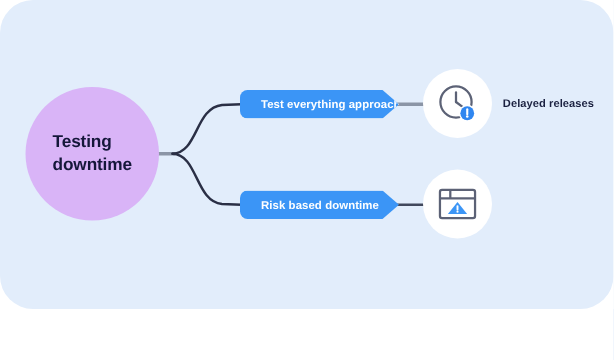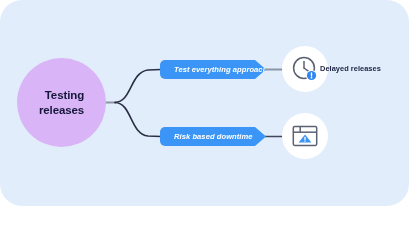--- a/index.html
+++ b/index.html
@@ -76,7 +76,6 @@
     border-bottom-left-radius: 5px;
     -webkit-clip-path: polygon(0 0, calc(100% - 11px) 0, 100% 50%, calc(100% - 11px) 100%, 0 100%);
     clip-path: polygon(0 0, calc(100% - 11px) 0, 100% 50%, calc(100% - 11px) 100%, 0 100%);
-    font-style: italic;
   }
   .branch-tag .tag-label {
     font-size: 7.6px;

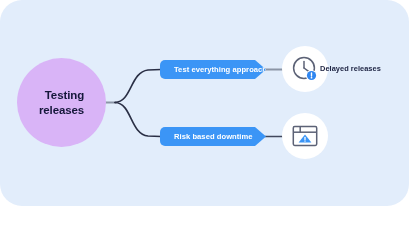--- a/index.html
+++ b/index.html
@@ -112,7 +112,7 @@
     letter-spacing: 0.05px;
     white-space: pre-line;
   }
-  #outcome-0 { left: 320px; top: 64px; width: 66px; }
+  #outcome-0 { left: 330px; top: 64px; width: 66px; text-align: right; }
   #outcome-1 { left: 330px; top: 124px; width: 78px; }
 </style>
 </head>

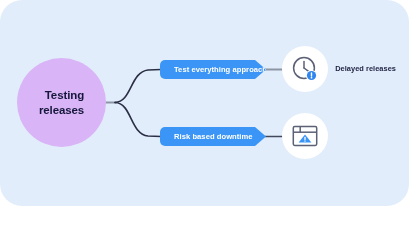--- a/index.html
+++ b/index.html
@@ -52,7 +52,7 @@
     display: flex;
     align-items: center;
     justify-content: center;
-    text-align: right;
+    text-align: left;
     box-sizing: border-box;
   }
   #central-node .node-text {

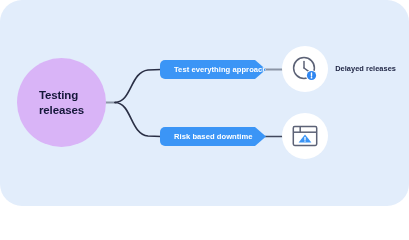--- a/index.html
+++ b/index.html
@@ -138,7 +138,7 @@
   <div id="central-node">
     <div class="node-text">
       <span>Testing</span><br>
-      <span>releases</span>
+      <span>downtime</span>
     </div>
   </div>
 

